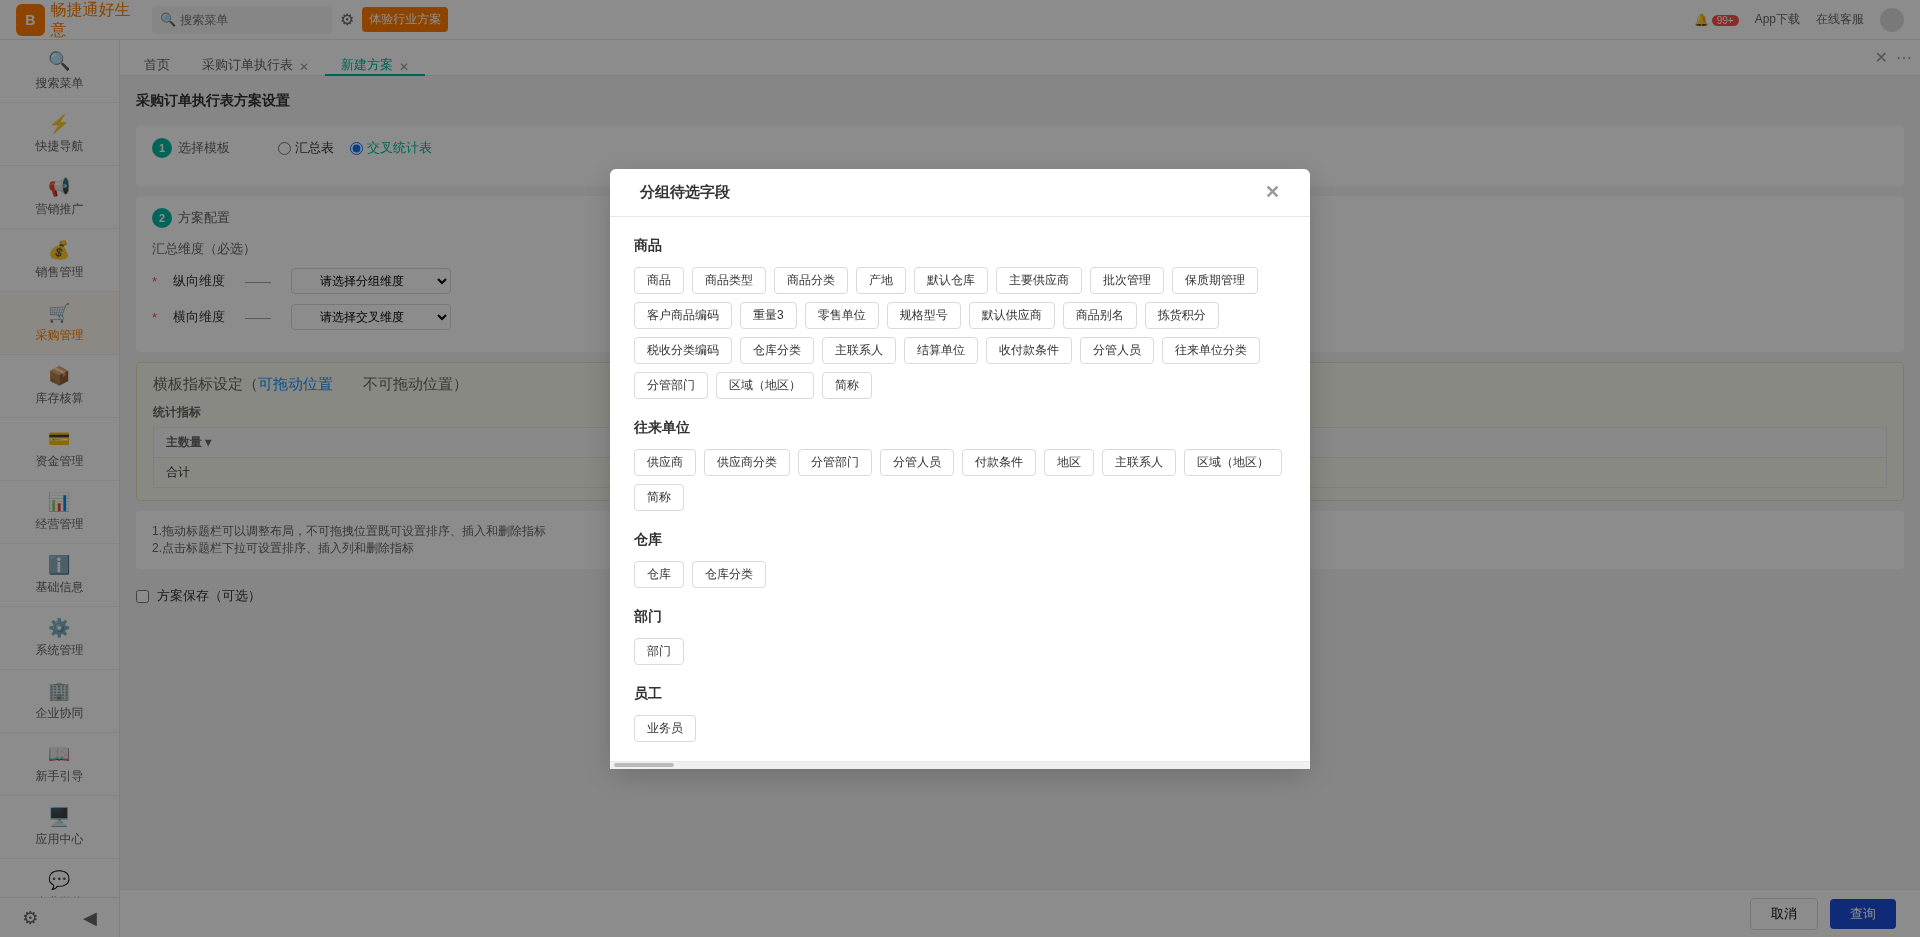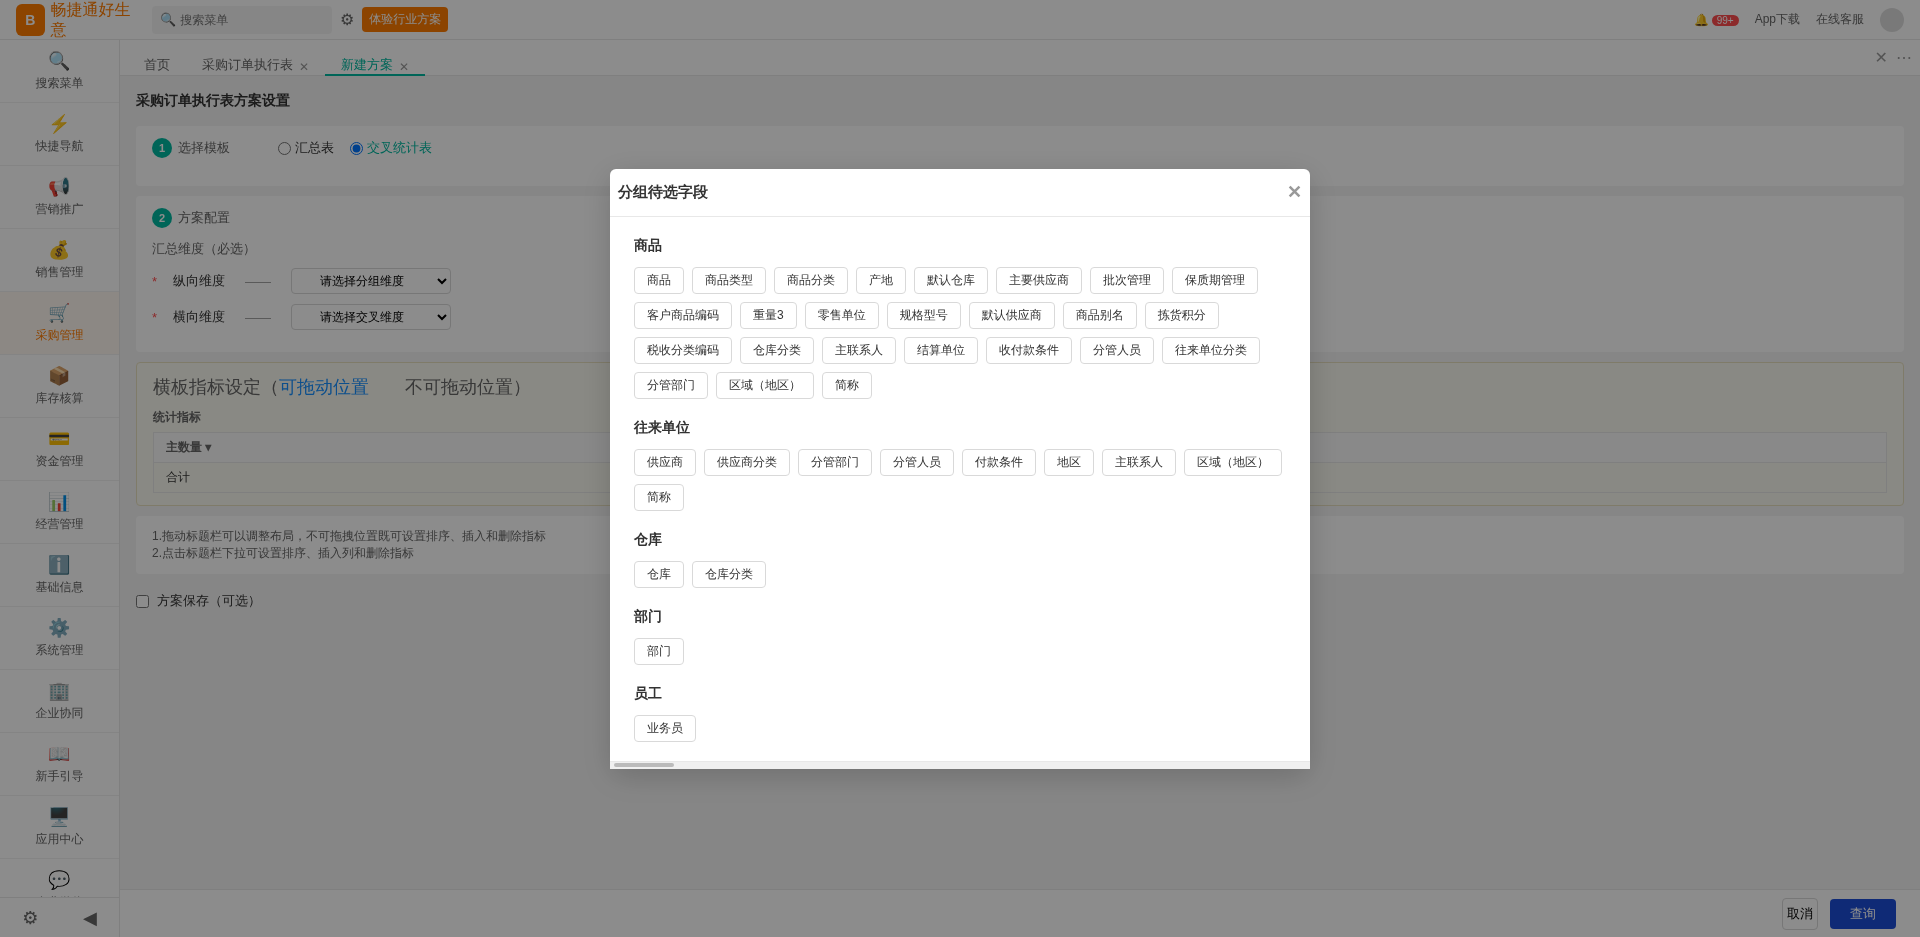--- a/index.html
+++ b/index.html
@@ -252,7 +252,7 @@
       display: flex;
       align-items: center;
       justify-content: space-between;
-      padding: 14px 8px;
+      padding: 14px 30px;
       border-bottom: 1px solid #e8e8e8;
       font-size: 15px;
       font-weight: bold;

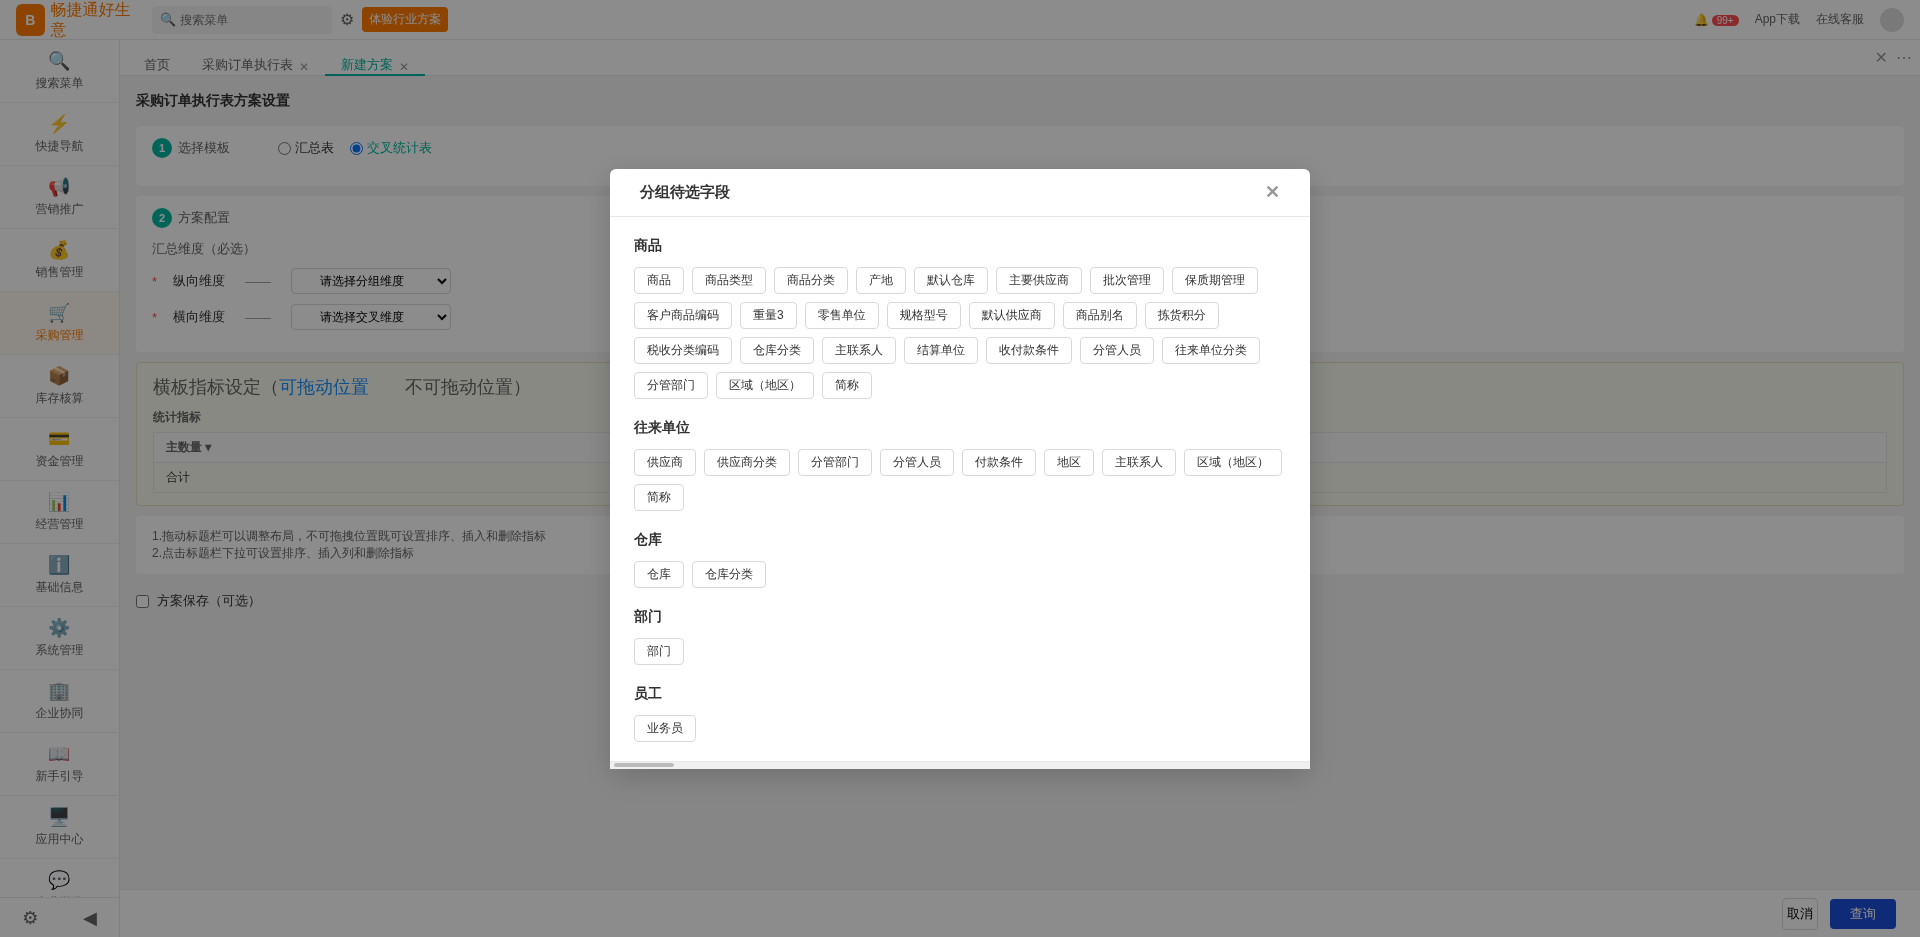--- a/index.html
+++ b/index.html
@@ -474,7 +474,7 @@
   </div>
 
   <div style="background:#f9f9f0;padding:12px 16px;margin-bottom:10px;border-radius:4px;border:1px solid #e8e0c0;">
-    <div style="font-size:18px;color:#666;margin-bottom:10px;">
+    <div style="font-size:15px;color:#666;margin-bottom:10px;">
       横板指标设定（<span style="color:#1890ff;">可拖动位置</span>　　<span>不可拖动位置）</span>
     </div>
     <div style="font-size:12px;color:#666;font-weight:bold;margin-bottom:6px;">统计指标</div>

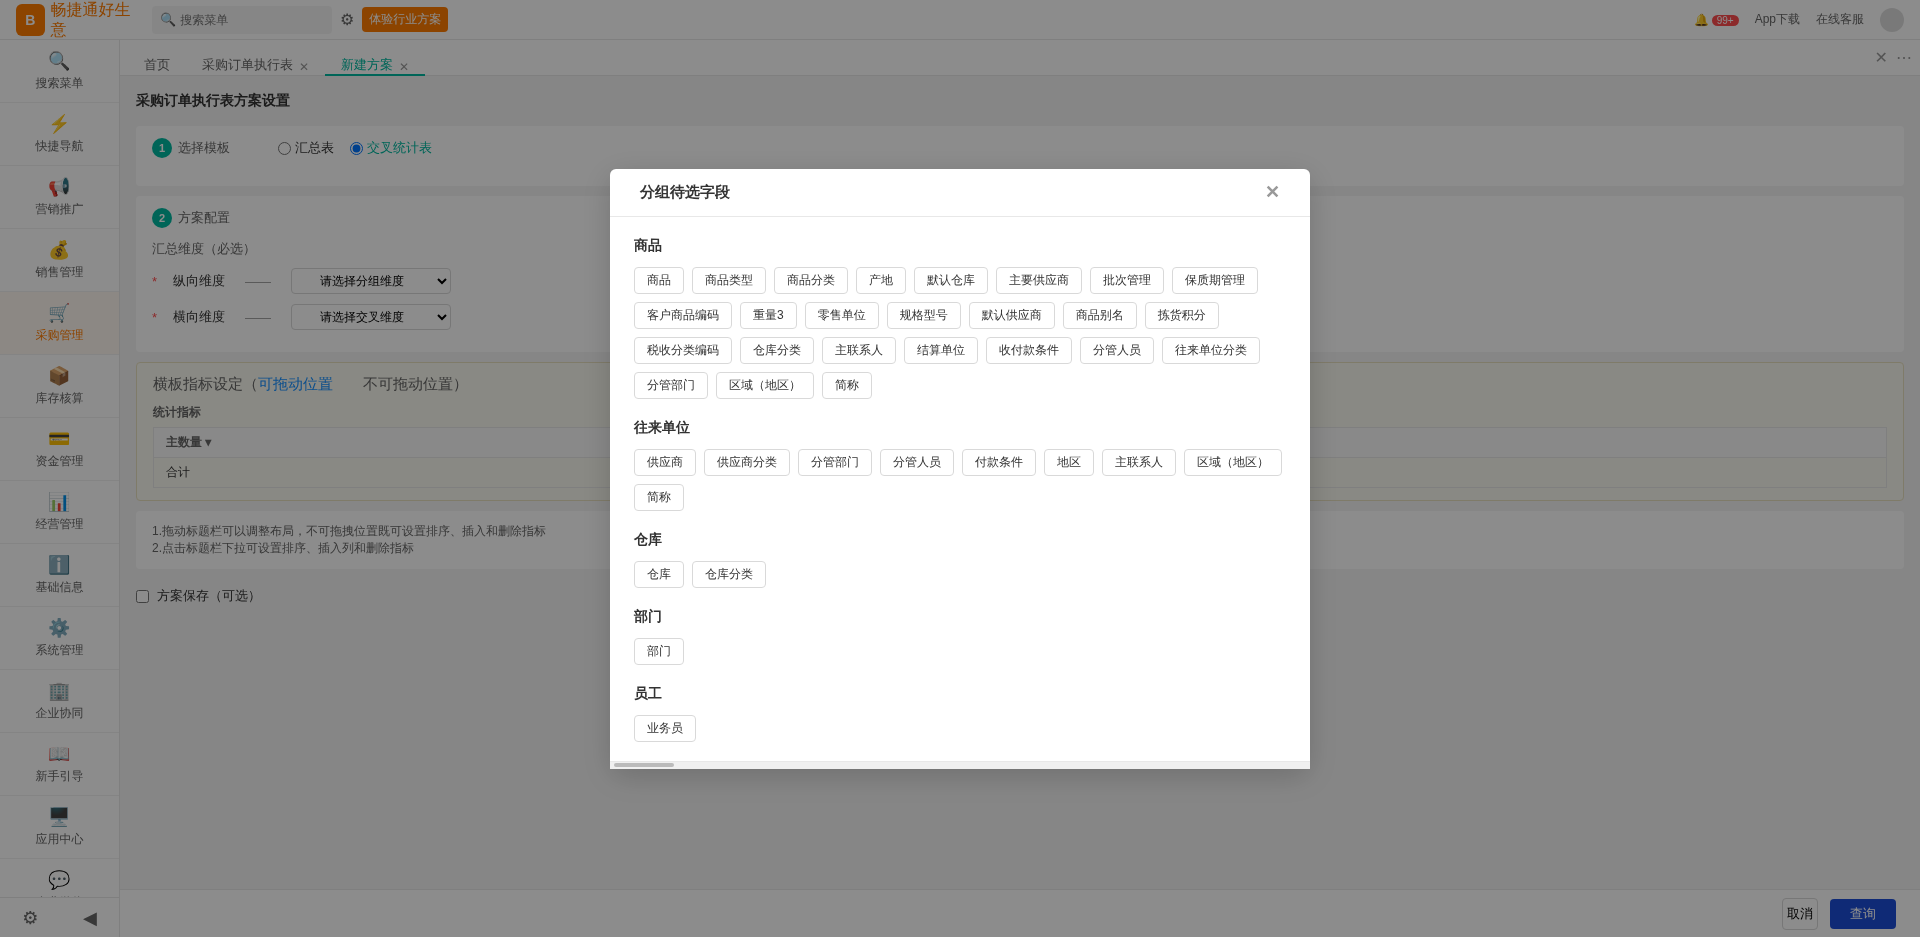--- a/index.html
+++ b/index.html
@@ -212,7 +212,7 @@
       left: 120px;
     }
     .btn-cancel {
-      padding: 6px 4px;
+      padding: 6px 20px;
       border: 1px solid #d9d9d9;
       border-radius: 4px;
       background: #fff;

